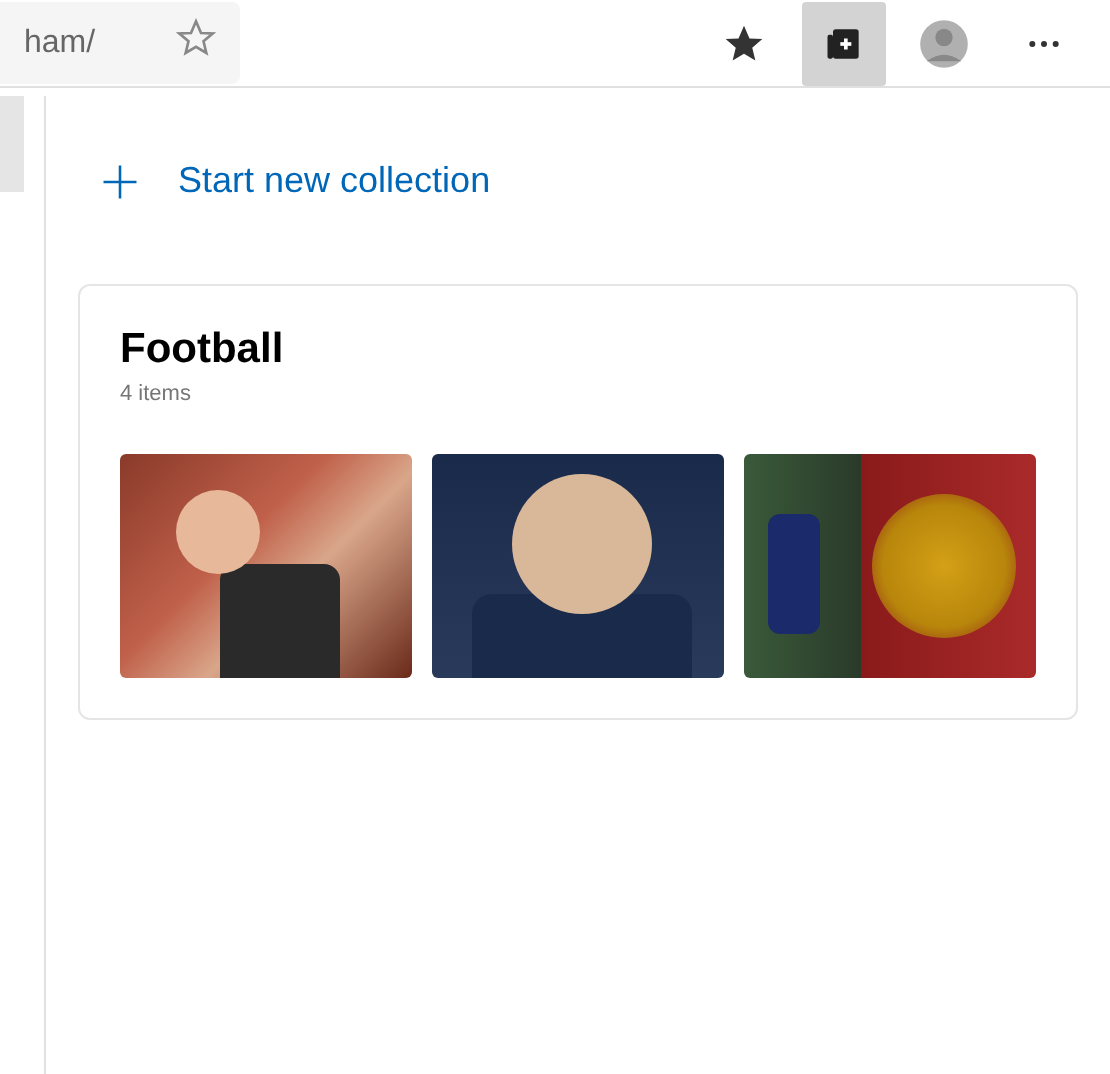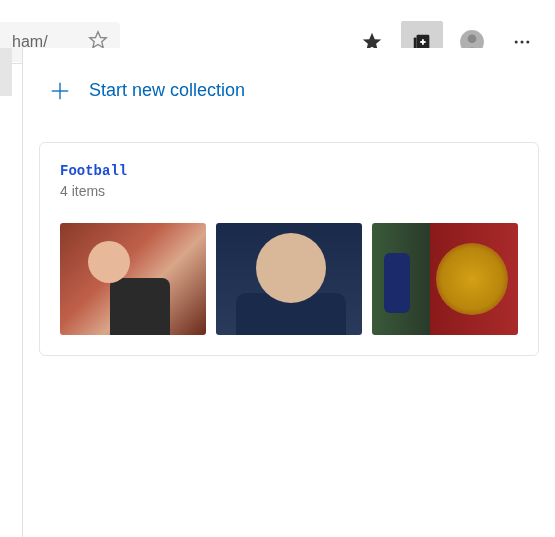--- a/index.html
+++ b/index.html
@@ -17,7 +17,6 @@
       align-items: center;
       background: #fff;
       border-bottom: 1px solid #e0e0e0;
-      margin-top: 20px;
     }
     .url-segment {
       background: #f5f5f5;

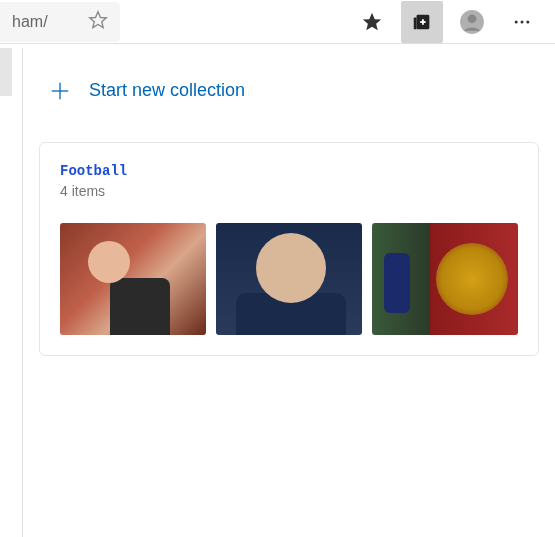--- a/index.html
+++ b/index.html
@@ -100,11 +100,10 @@
       margin: 0 -4px;
     }
     .collection-name {
-      font-size: 14px;
+      font-size: 21px;
       font-weight: 600;
-      color: #1d4ed8;
+      color: #000000;
       margin-bottom: 4px;
-      font-family: Liberation Mono, monospace;
     }
     .collection-count {
       font-size: 14px;

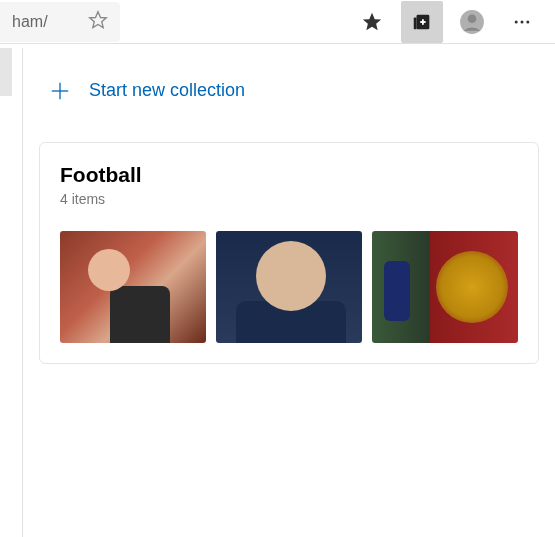--- a/index.html
+++ b/index.html
@@ -106,7 +106,7 @@
       margin-bottom: 4px;
     }
     .collection-count {
-      font-size: 14px;
+      font-size: 11px;
       color: #767676;
       margin-bottom: 24px;
     }

